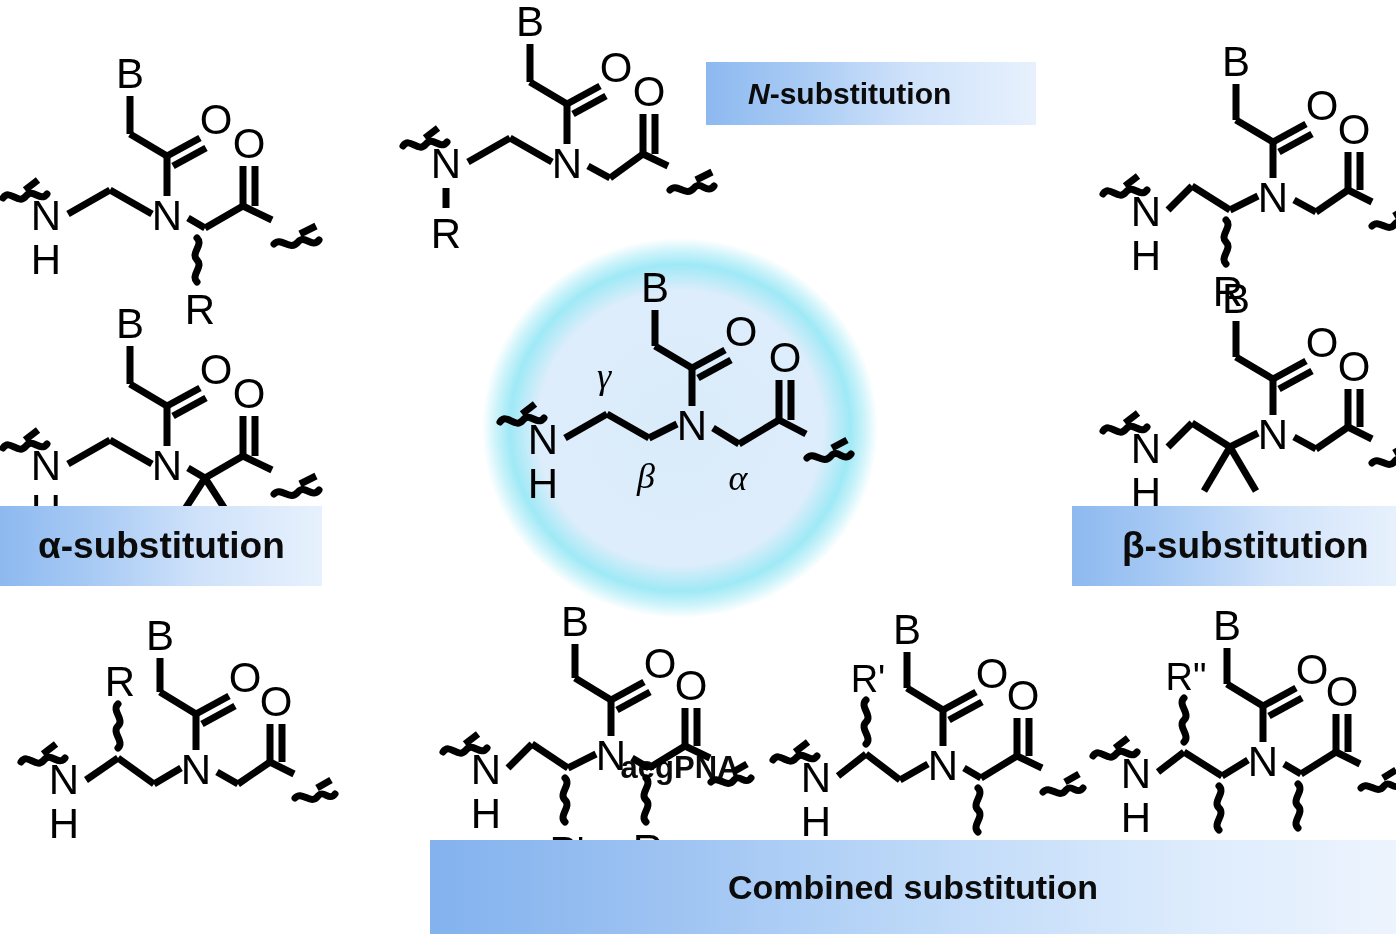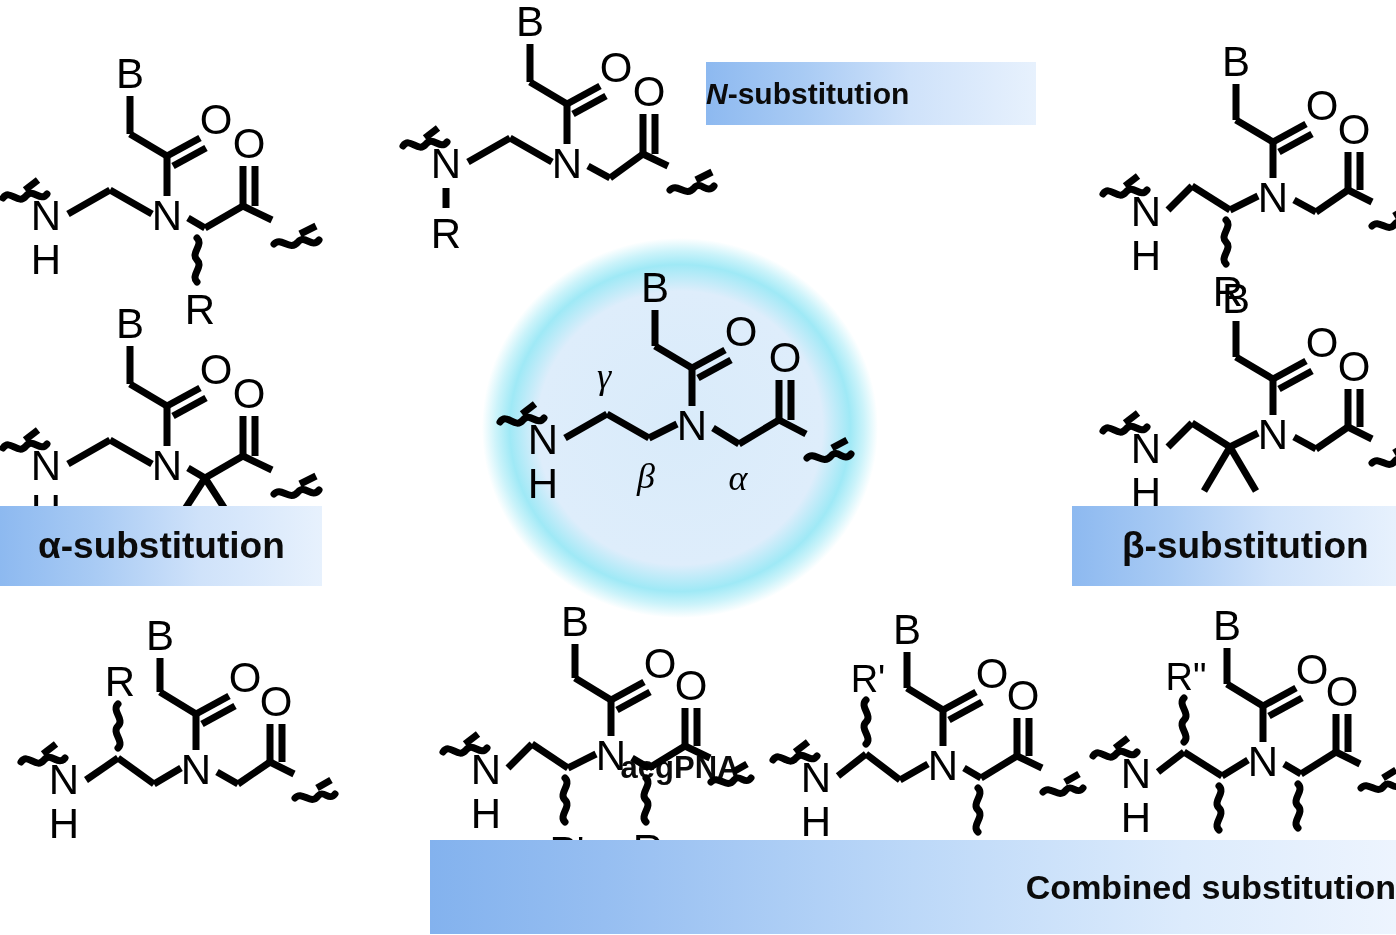--- a/index.html
+++ b/index.html
@@ -18,7 +18,7 @@
   .bar-gamma{left:0px;top:850px;width:320px;height:85px;}
   .bar-gamma .bar-label{font-size:37px;padding-left:42px;}
   .bar-n{left:706px;top:62px;width:330px;height:63px;}
-  .bar-n .bar-label{font-size:30px;}
+  .bar-n .bar-label{font-size:30px;padding-left:42px;}
   .bar-n .ital{font-style:italic;}
   .bar-combined{left:430px;top:840px;width:966px;height:94px;justify-content:flex-end;}
   .bar-combined .bar-label{font-size:34px;}

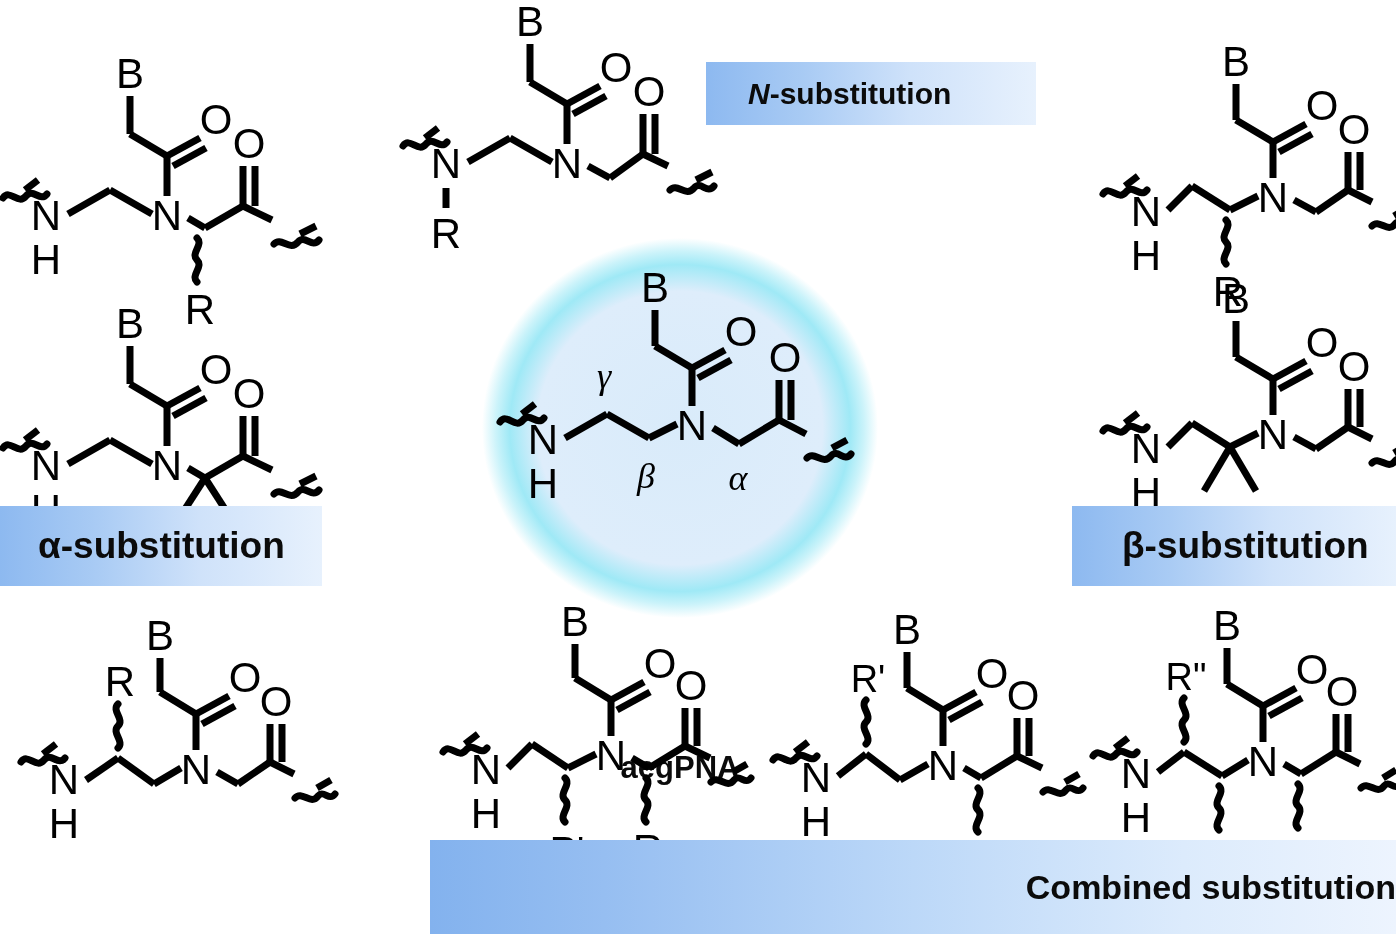--- a/index.html
+++ b/index.html
@@ -20,7 +20,7 @@
   .bar-n{left:706px;top:62px;width:330px;height:63px;}
   .bar-n .bar-label{font-size:30px;padding-left:42px;}
   .bar-n .ital{font-style:italic;}
-  .bar-combined{left:430px;top:840px;width:966px;height:94px;justify-content:flex-end;}
+  .bar-combined{left:430px;top:840px;width:966px;height:94px;justify-content:center;}
   .bar-combined .bar-label{font-size:34px;}
   .circle-wrap{position:absolute;left:482px;top:238px;width:396px;height:380px;}
   .glow{position:absolute;left:0;top:0;width:396px;height:380px;border-radius:50%;

